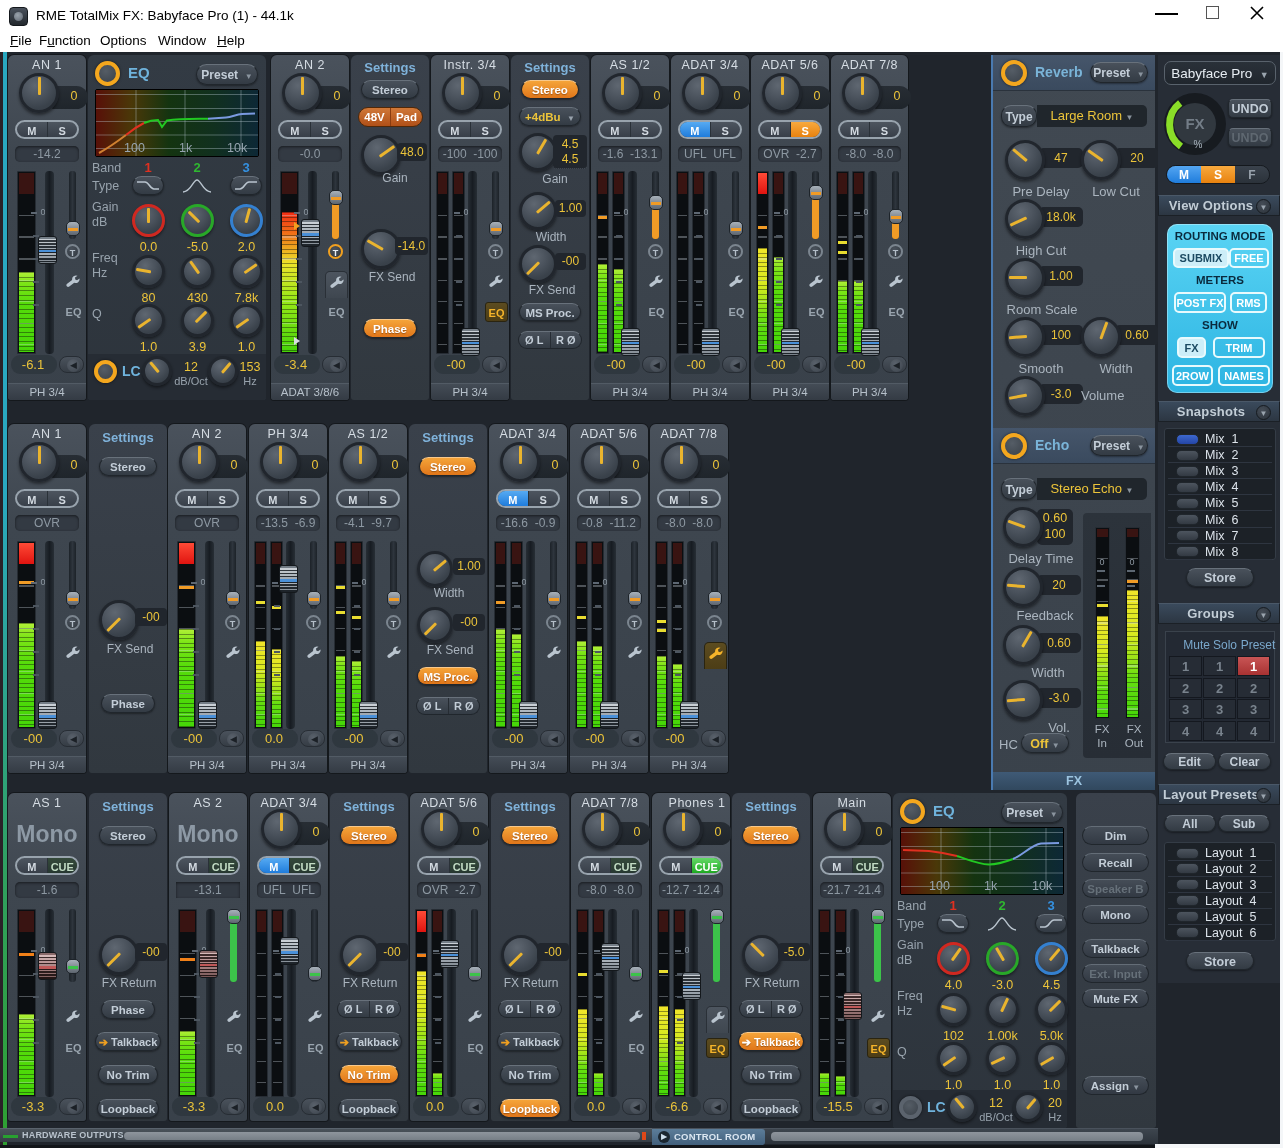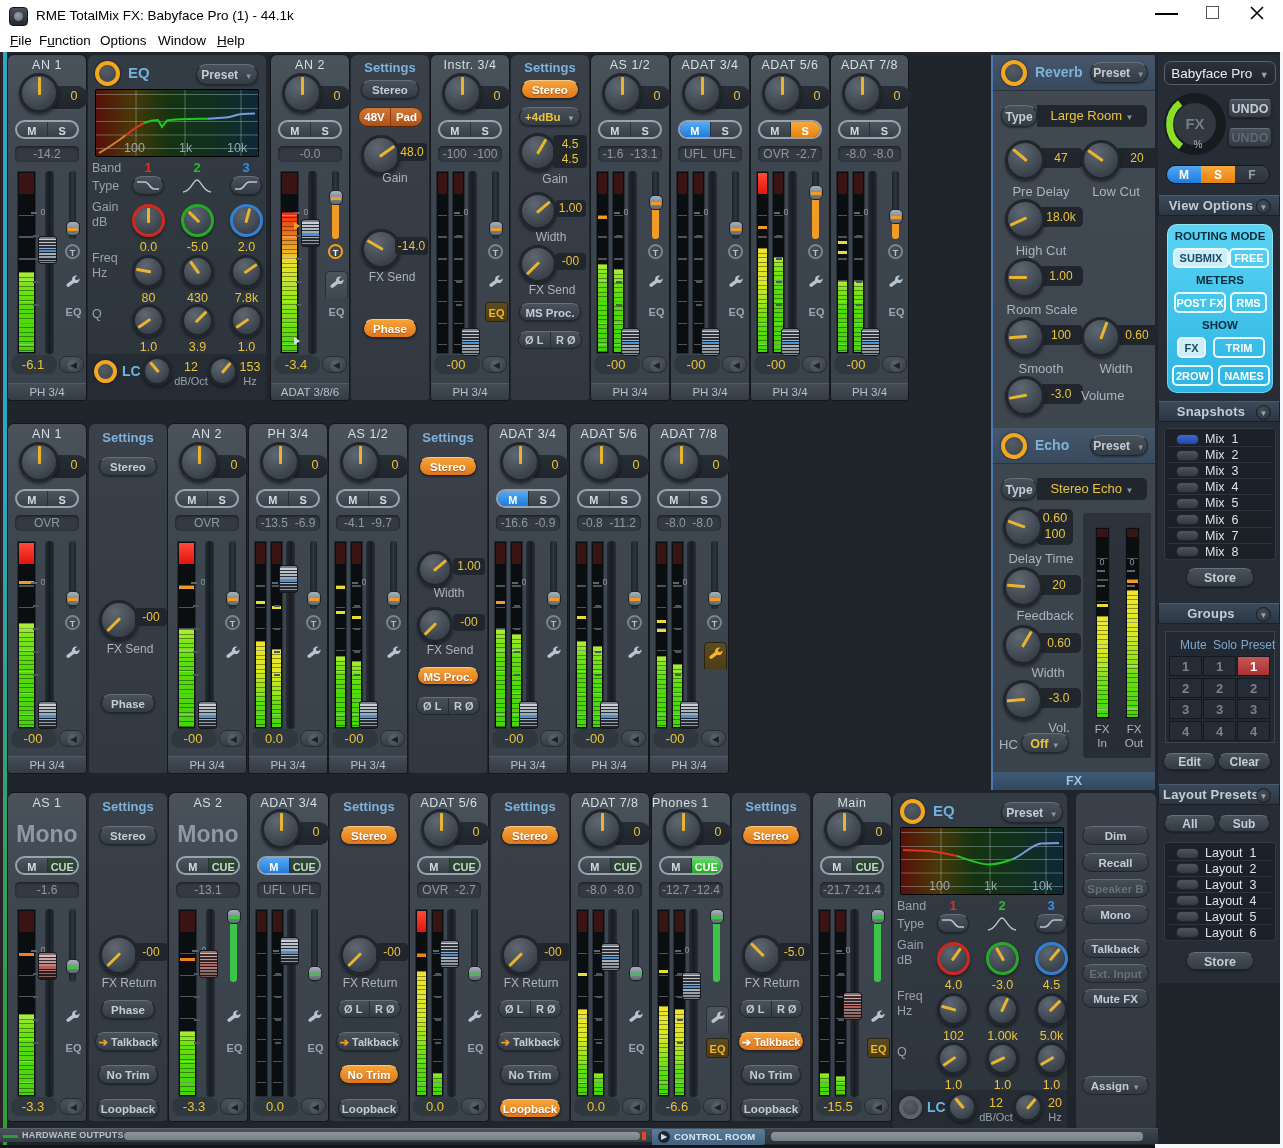--- a/index.html
+++ b/index.html
@@ -1748,7 +1748,7 @@
       <div class="sb" style="left:28px;top:513px;width:68px;height:19px;line-height:19px;font-size:12.5px">Store</div>
       <div class="shd" style="left:0;top:548px;width:122px">Groups<div style="position:absolute;right:8px;top:3px;width:15px;height:15px;border-radius:50%;background:radial-gradient(circle at 40% 35%,#454d57,#2b323a);border:1px solid #161b20;color:#9aa4ae;font-size:8px;line-height:15px">▼</div></div>
       <div style="position:absolute;left:7px;top:576px;width:110px;height:112px;background:#232933;border:1px solid #3a424c">
-        <div style="position:absolute;left:14px;top:6px;width:38px;text-align:left;font-size:12px;color:#7aa8cc">Mute</div>
+        <div style="position:absolute;left:6px;top:6px;width:38px;text-align:right;font-size:12px;color:#7aa8cc">Mute</div>
         <div style="position:absolute;left:42px;top:6px;width:34px;text-align:center;font-size:12px;color:#7aa8cc">Solo</div>
         <div style="position:absolute;left:74px;top:6px;width:36px;text-align:center;font-size:12px;color:#7aa8cc">Preset</div>
         <div style="position:absolute;left:3px;top:24.0px;width:33px;height:20px;background:#262c35;color:#79838d;border:1px solid #14181f;font-size:13px;font-weight:bold;text-align:center;line-height:20px">1</div>

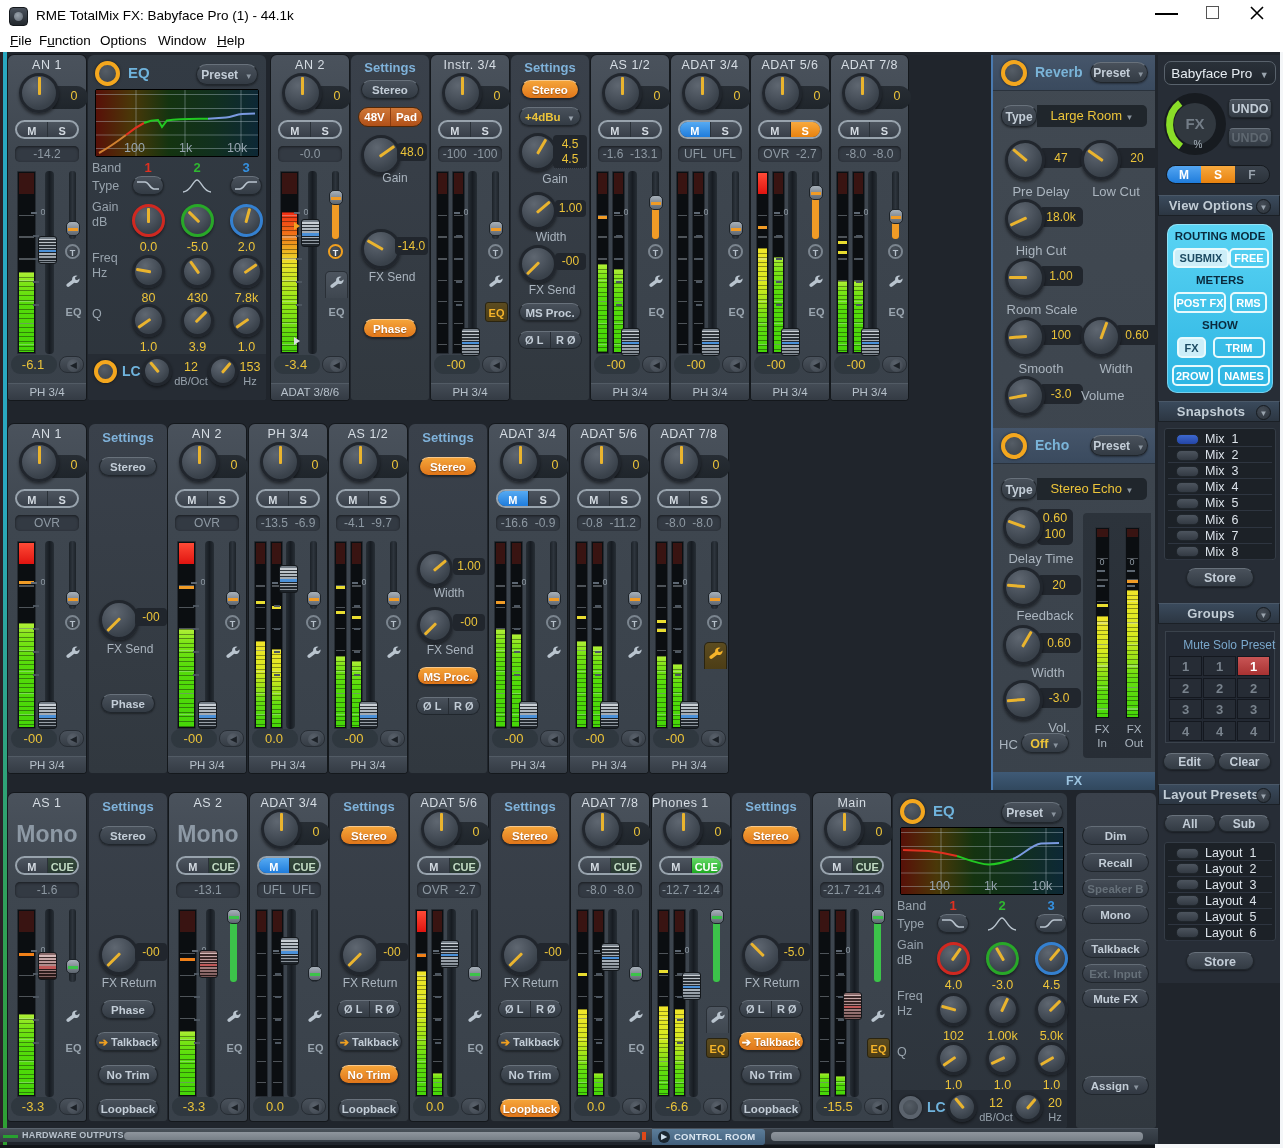--- a/index.html
+++ b/index.html
@@ -1241,7 +1241,7 @@
       </div>
     </div>
     <div class="strip" style="left:652px;top:793px;width:78px;height:328px">
-      <div style="position:absolute;left:0px;top:3px;width:90px;text-align:left;font-size:12.5px;color:#d6dde4;letter-spacing:0.5px">Phones 1</div>
+      <div style="position:absolute;left:0px;top:3px;width:90px;text-align:center;font-size:12.5px;color:#d6dde4;letter-spacing:0.5px">Phones 1</div>
       <div style="position:absolute;left:36px;top:29px;width:44px;height:23px;background:linear-gradient(#272d34,#1f252b);border-radius:12px"></div>
       <div style="position:absolute;left:52px;top:32px;width:28px;text-align:center;font-size:12.5px;color:#ecc43a">0</div>
       <div class="kb" style="left:11px;top:16px;width:40px;height:40px">

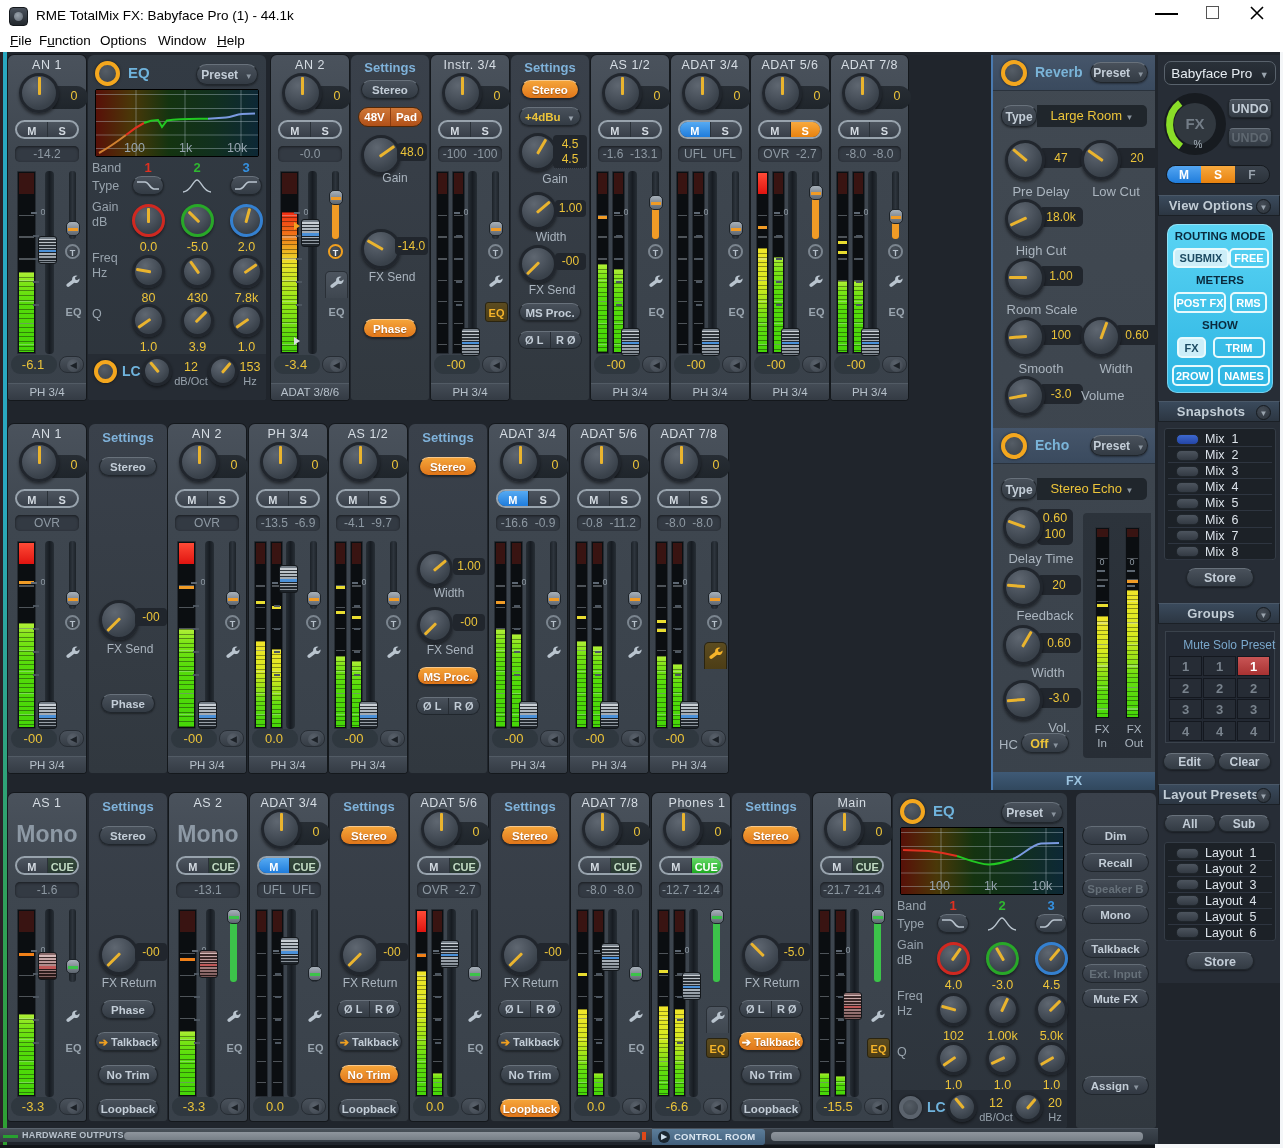--- a/index.html
+++ b/index.html
@@ -1050,7 +1050,7 @@
         <div style="flex:1;text-align:center;line-height:19px;font-size:11px;font-weight:bold;color:#d3dae1;border-right:1px solid #2a3138;">M</div>
         <div style="flex:1;text-align:center;line-height:19px;font-size:11px;font-weight:bold;color:#d3dae1;background:linear-gradient(#34493a,#273831);color:#c2dcc4;">CUE</div>
       </div>
-      <div style="position:absolute;left:7px;top:89px;width:64px;height:16px;background:#333a43;border-radius:6px;box-shadow:inset 0 1px 3px rgba(0,0,0,.55);color:#8d98a2;font-size:12px;text-align:center;line-height:16px">-13.1</div>
+      <div style="position:absolute;left:7px;top:89px;width:64px;height:16px;background:#333a43;border-radius:0;box-shadow:inset 0 1px 3px rgba(0,0,0,.55);color:#8d98a2;font-size:12px;text-align:center;line-height:16px">-13.1</div>
       <div class="mt" style="left:9px;top:116px;width:19px;height:188px">
         <div style="position:absolute;left:1px;right:1px;top:1px;height:21px;background:#391412"></div>
         <div style="position:absolute;left:1px;right:1px;top:121px;bottom:1px;background:linear-gradient(#b2ef38,#7ce516 14%,#55dc0a 40%,#46d608)">

